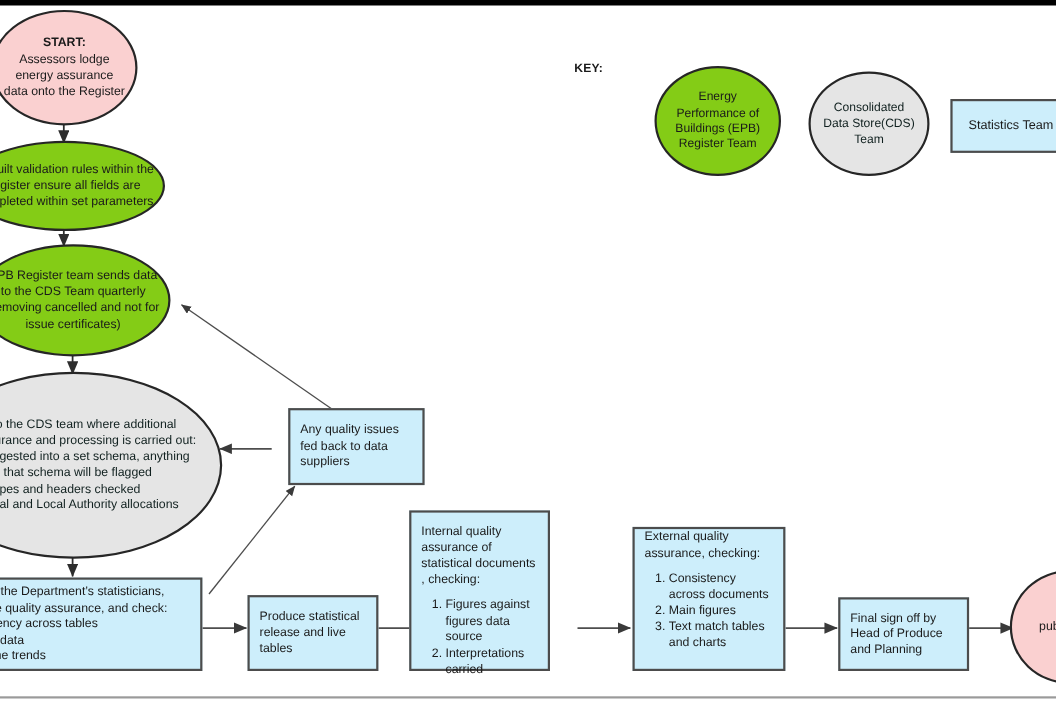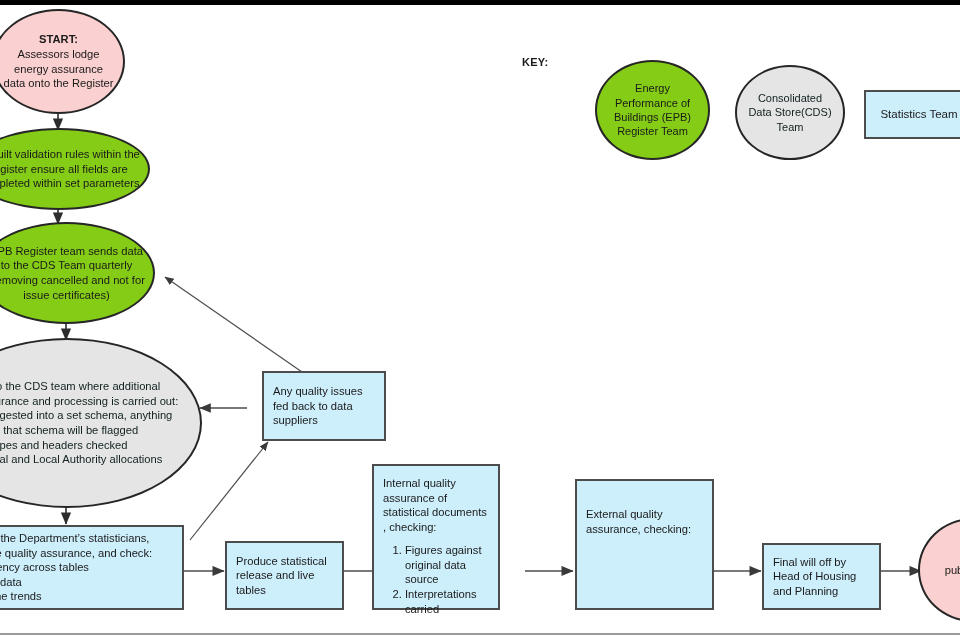--- a/index.html
+++ b/index.html
@@ -185,7 +185,7 @@
   </div>
 
   <div class="node box" style="left:575px; top:479px; width:139px; height:131px; align-items:flex-start;">
-    <div class="inner" style="padding-top:10px;margin-top:16px;">
+    <div class="inner" style="">
       <div class="lead">External quality assurance, checking:</div>
       <div class="gap"></div>
     </div>

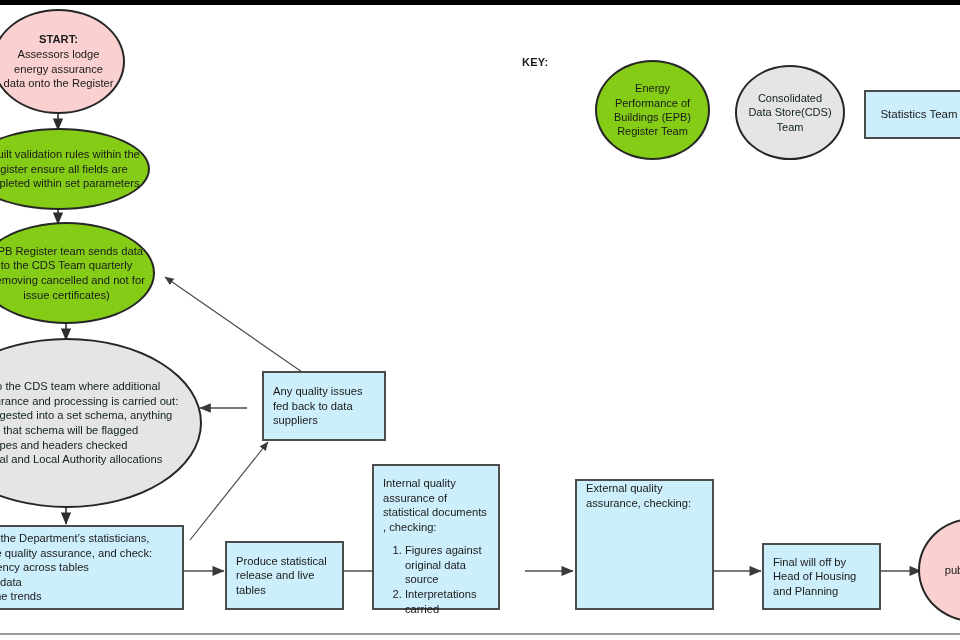--- a/index.html
+++ b/index.html
@@ -188,6 +188,11 @@
     <div class="inner" style="">
       <div class="lead">External quality assurance, checking:</div>
       <div class="gap"></div>
+      <ol class="ol">
+        <li>Consistency across documents</li>
+        <li>Main figures</li>
+        <li>Text match tables and charts</li>
+      </ol>
     </div>
   </div>
 

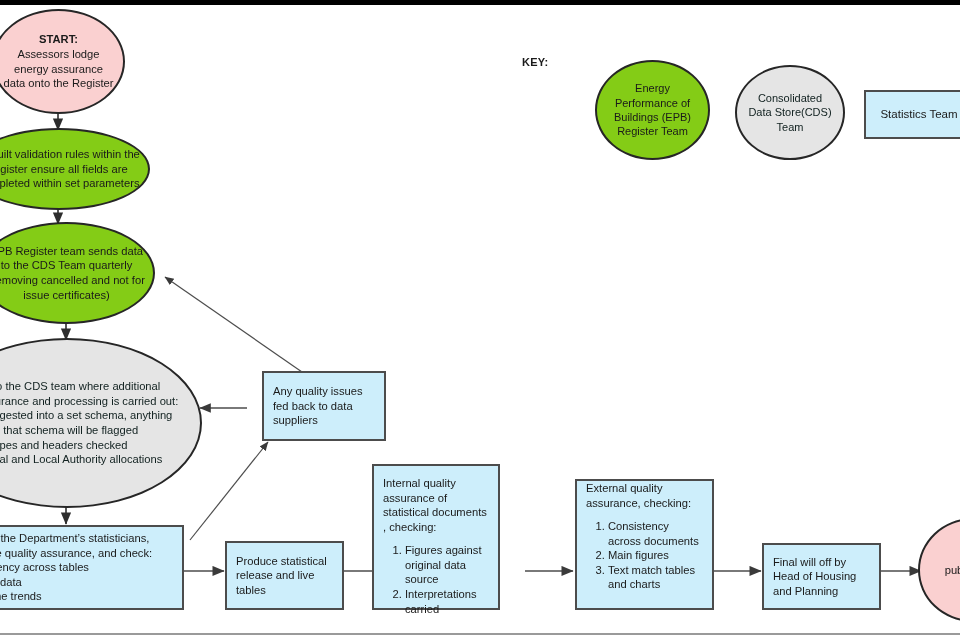--- a/index.html
+++ b/index.html
@@ -178,7 +178,7 @@
       <div class="lead">Internal quality assurance of statistical documents , checking:</div>
       <div class="gap"></div>
       <ol class="ol">
-        <li>Figures against original data source</li>
+        <li>Figures against figures data source</li>
         <li>Interpretations carried</li>
       </ol>
     </div>

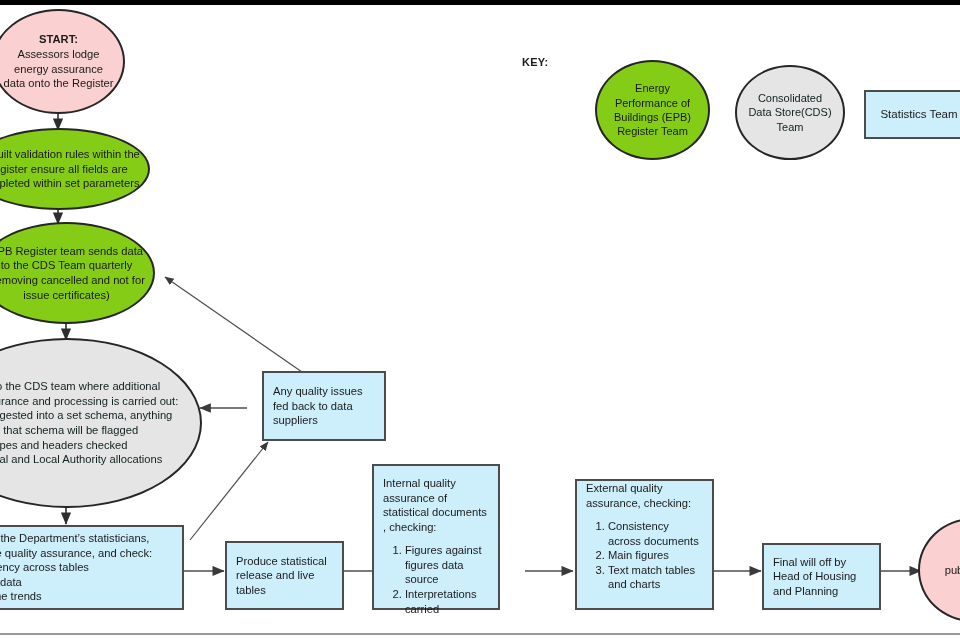--- a/index.html
+++ b/index.html
@@ -197,7 +197,7 @@
   </div>
 
   <div class="node box" style="left:762px; top:543px; width:119px; height:67px;">
-    <div class="inner">Final will off by Head of Housing and Planning</div>
+    <div class="inner">Final sign off by Head of Produce and Planning</div>
   </div>
 
   <div class="node ellipse pink" style="left:918px; top:518px; width:110px; height:104px;">

